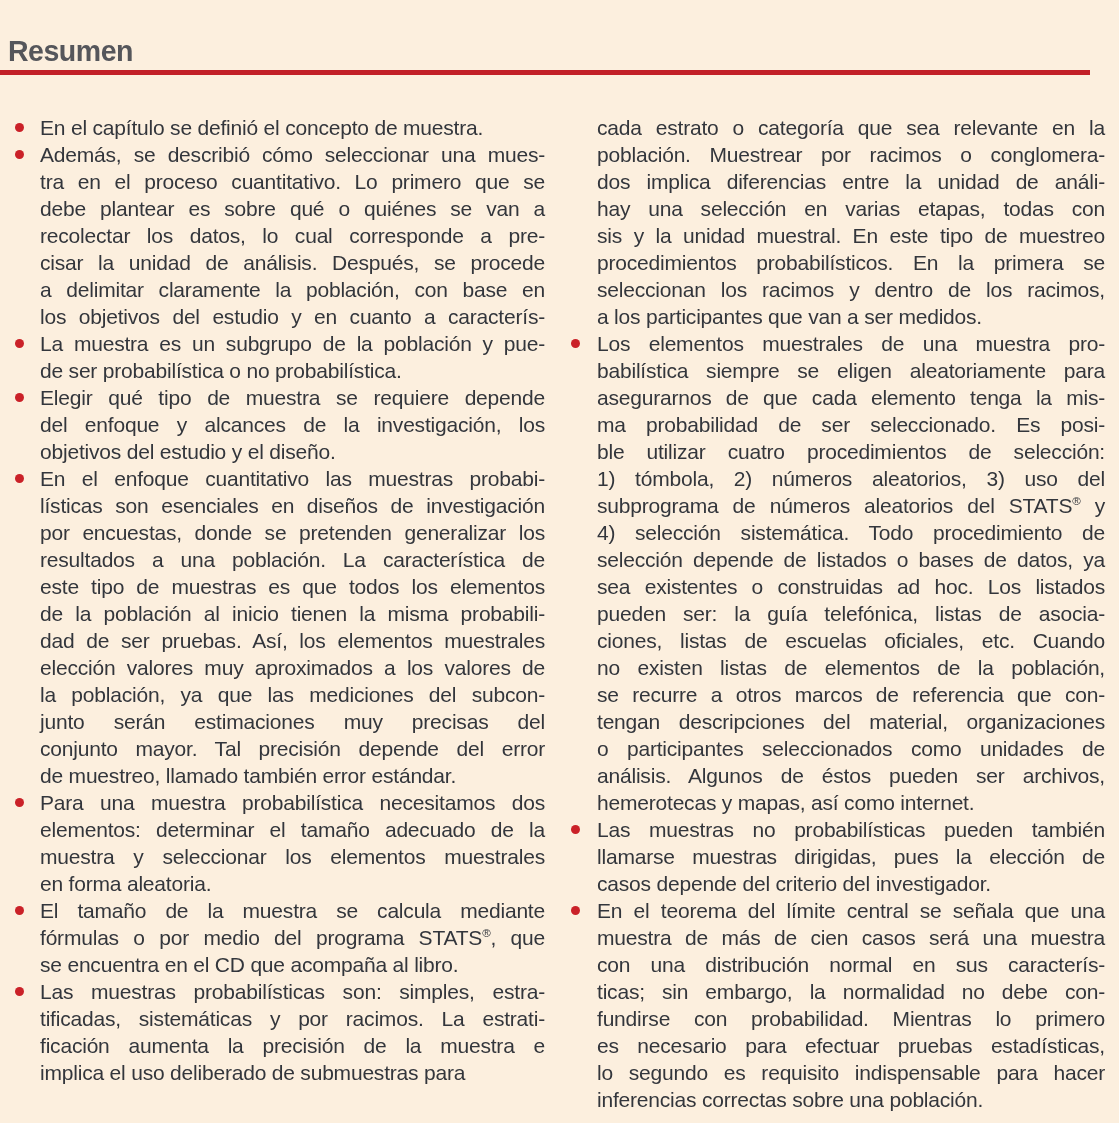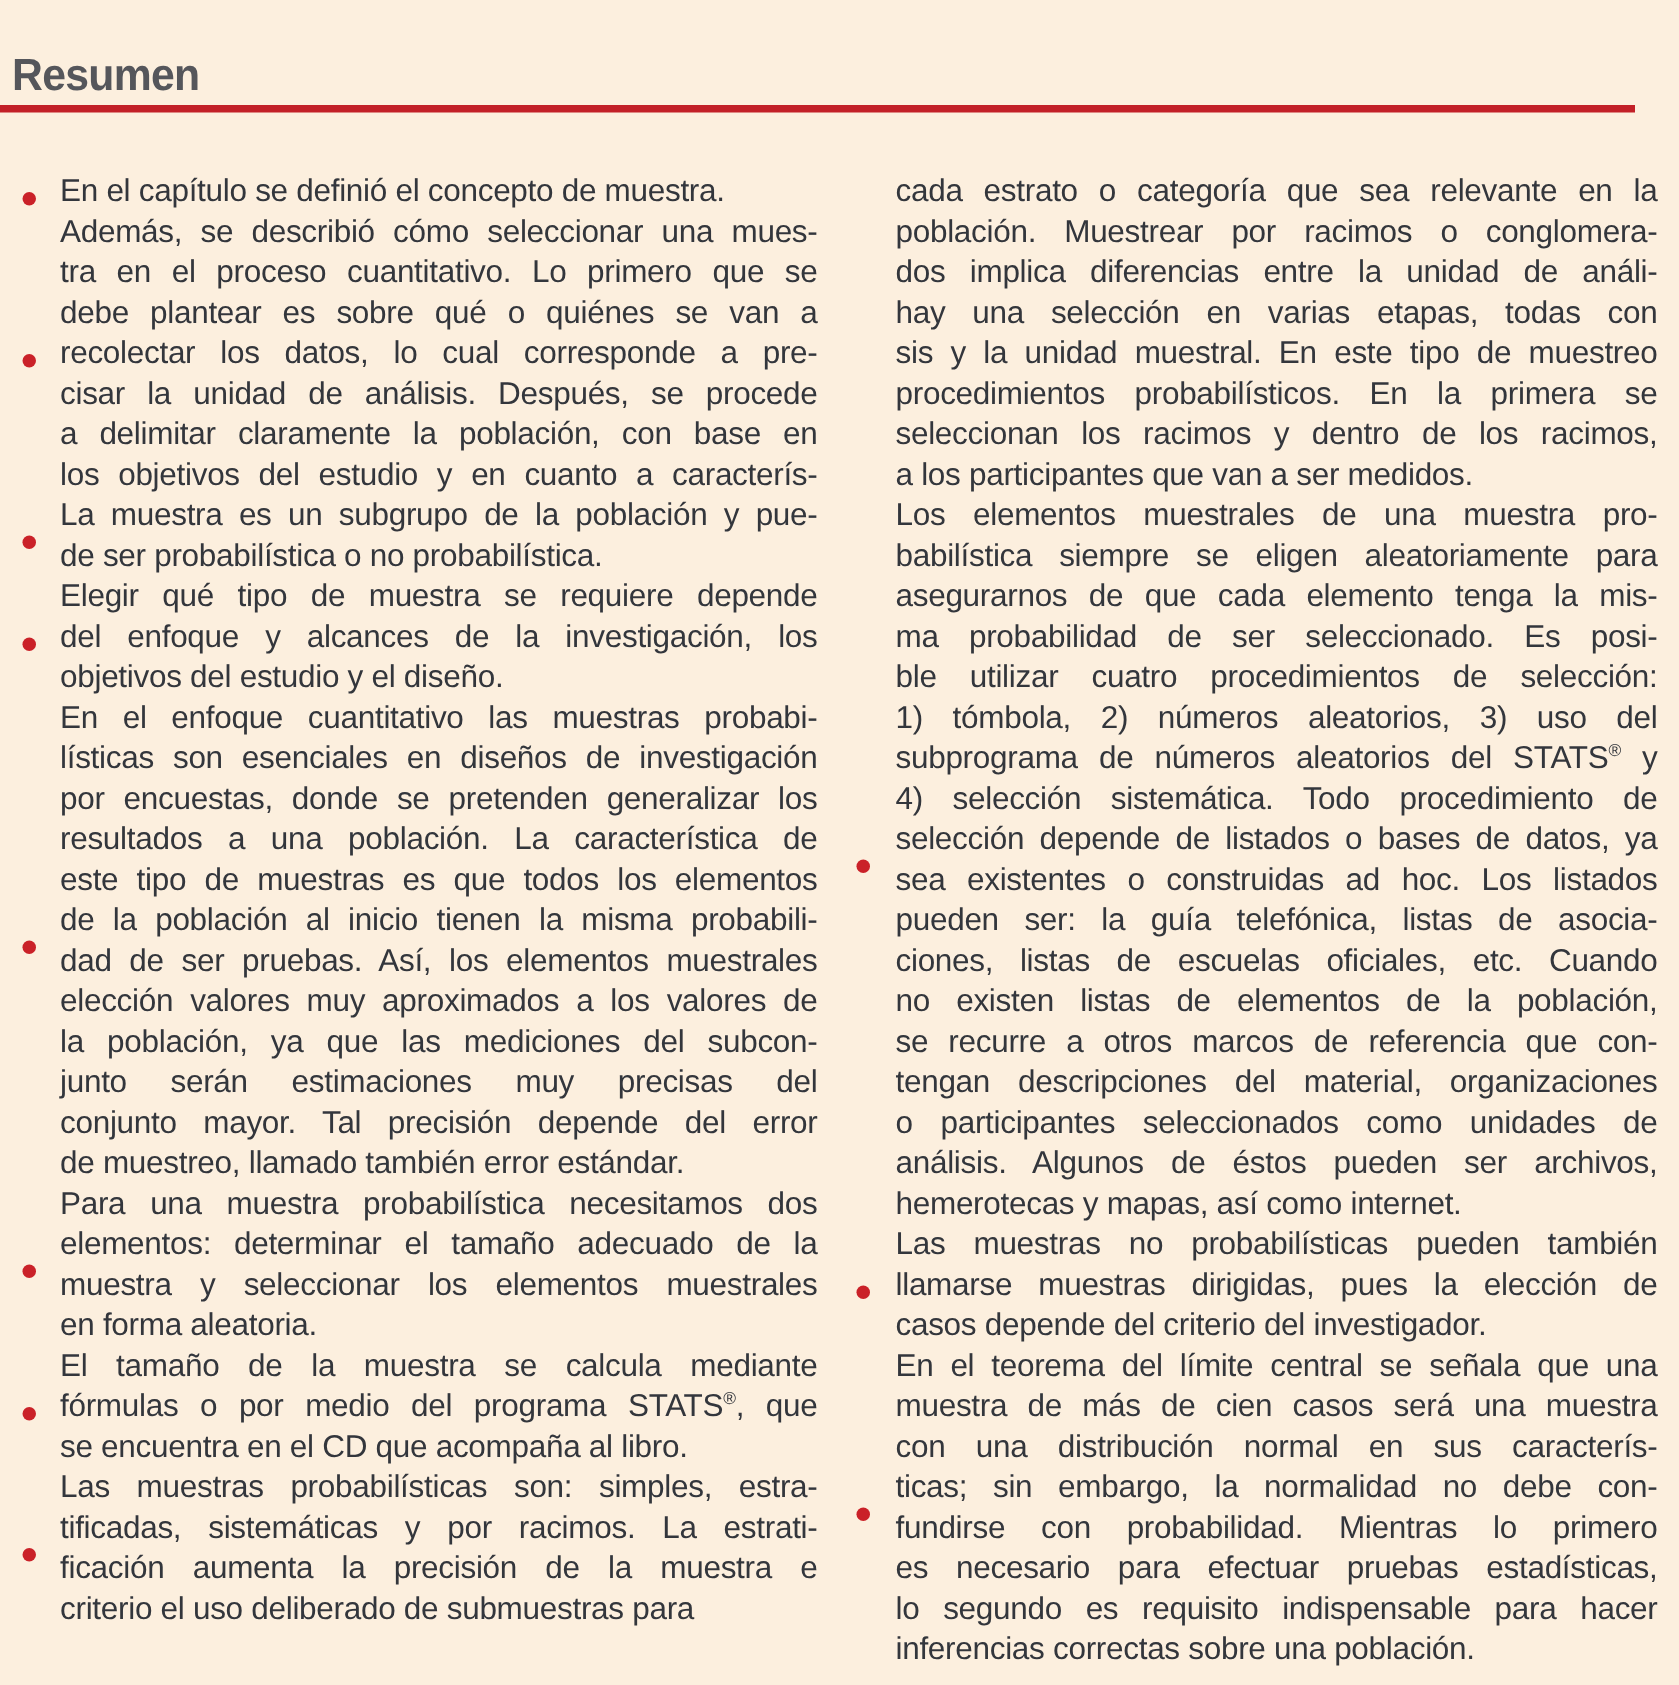--- a/index.html
+++ b/index.html
@@ -40,7 +40,7 @@
   .col { display: block; }
   .col-left  { width: 533px; }
   .col-right { width: 537px; margin-left: 23px; }
-  .item { display: flex; align-items: center; }
+  .item { display: flex; align-items: flex-start; }
   .bullet-cell {
     flex: 0 0 28px;
     width: 28px;

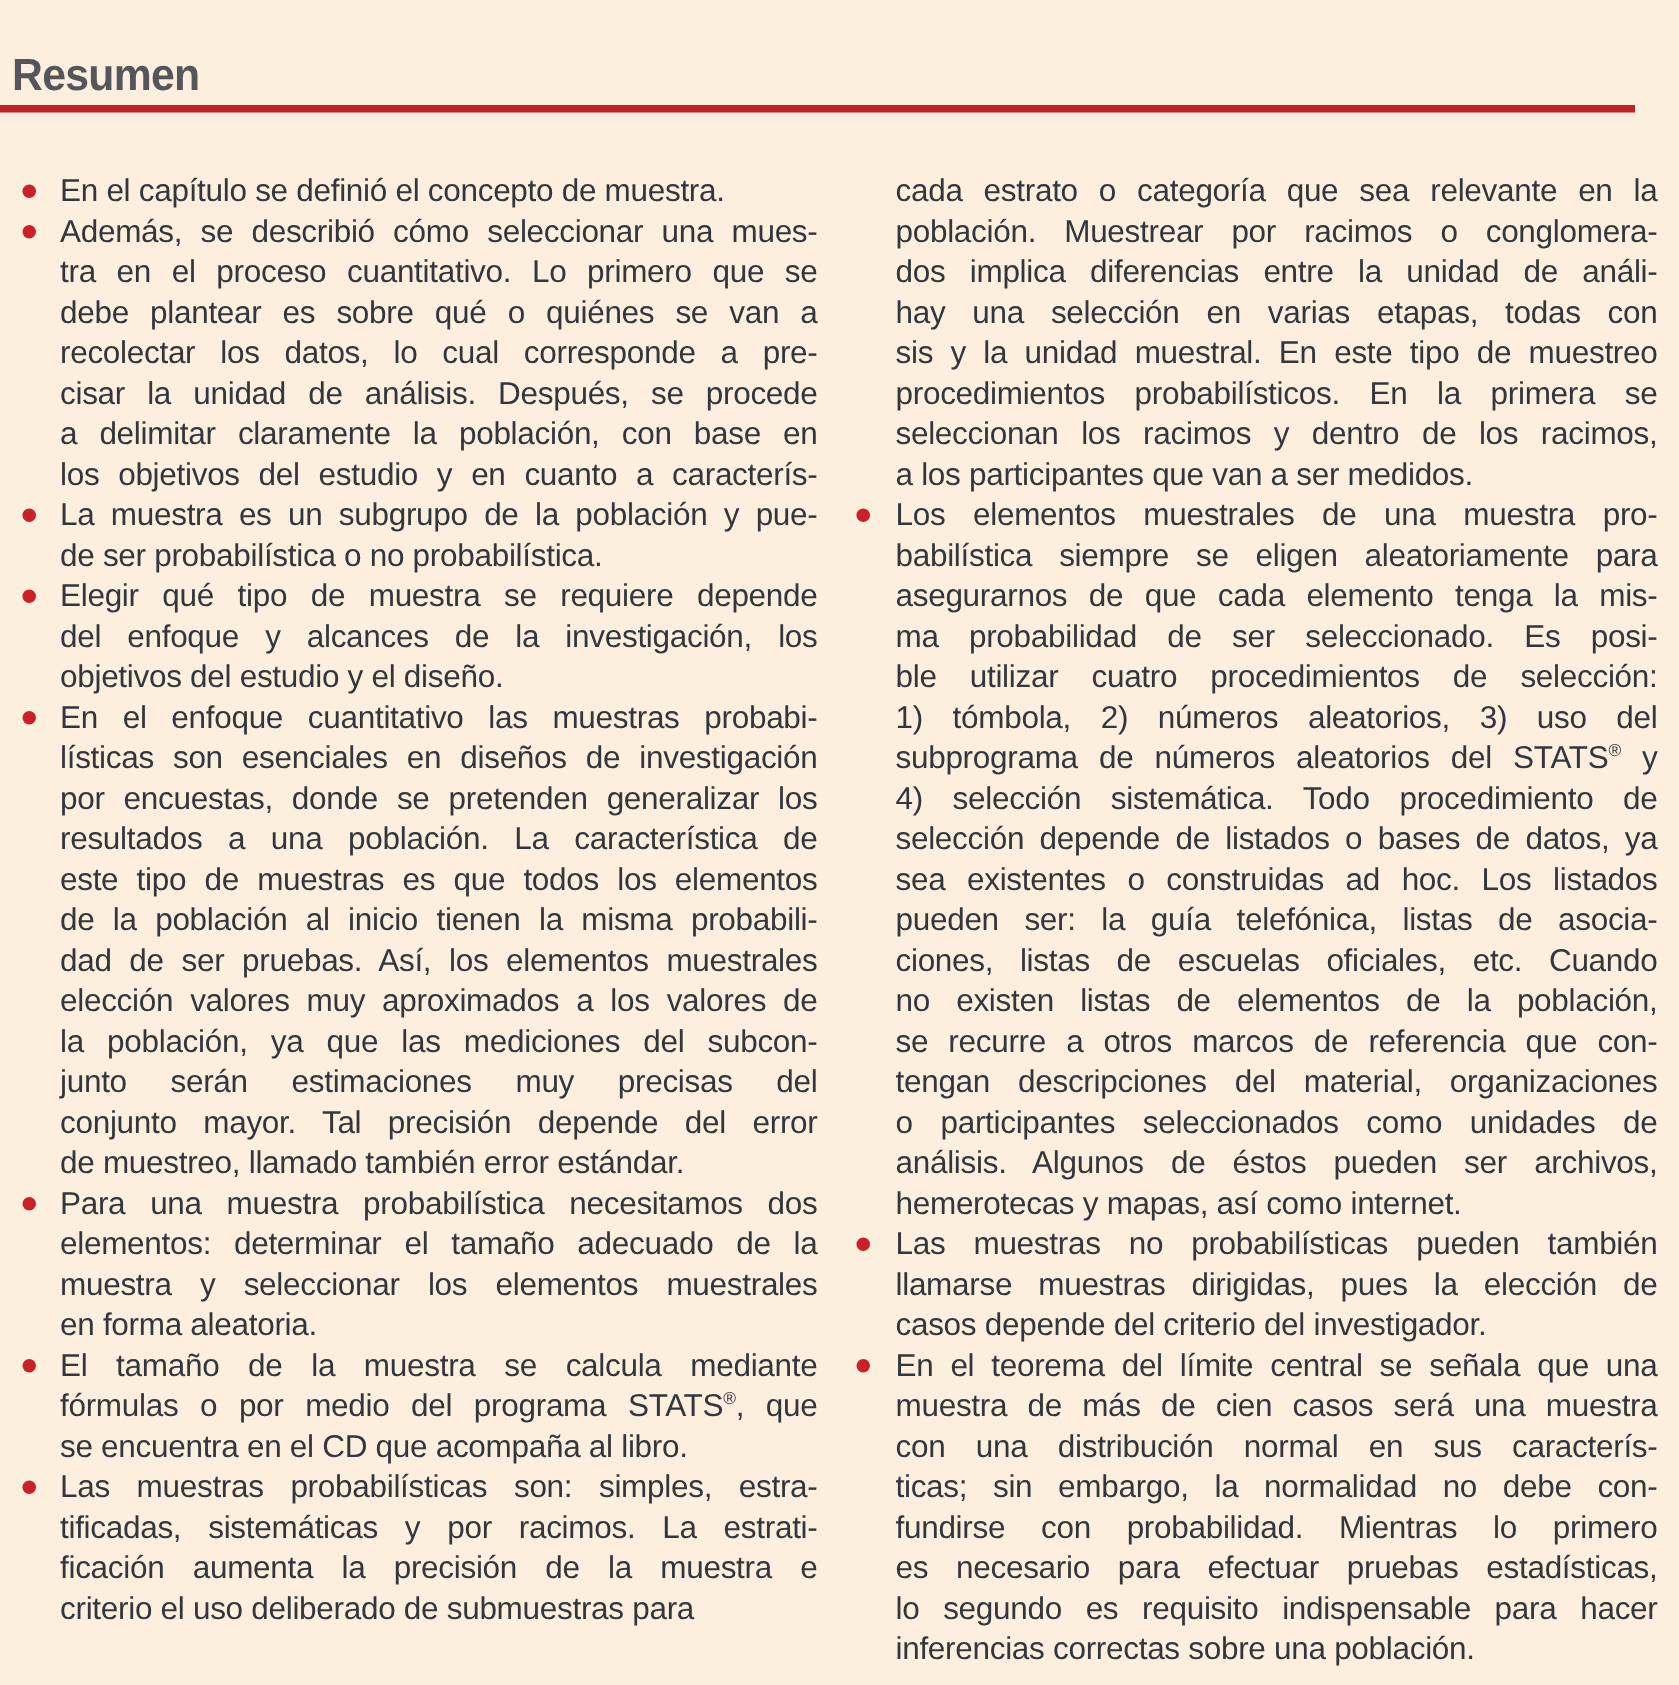--- a/index.html
+++ b/index.html
@@ -169,7 +169,7 @@
             <div class="line">Las muestras probabilísticas son: simples, estra-</div>
             <div class="line">tificadas, sistemáticas y por racimos. La estrati-</div>
             <div class="line">ficación aumenta la precisión de la muestra e</div>
-            <div class="line last">criterio el uso deliberado de submuestras para</div>
+            <div class="line last">implica el uso deliberado de submuestras para</div>
           </div>
         </div>
       </div>

